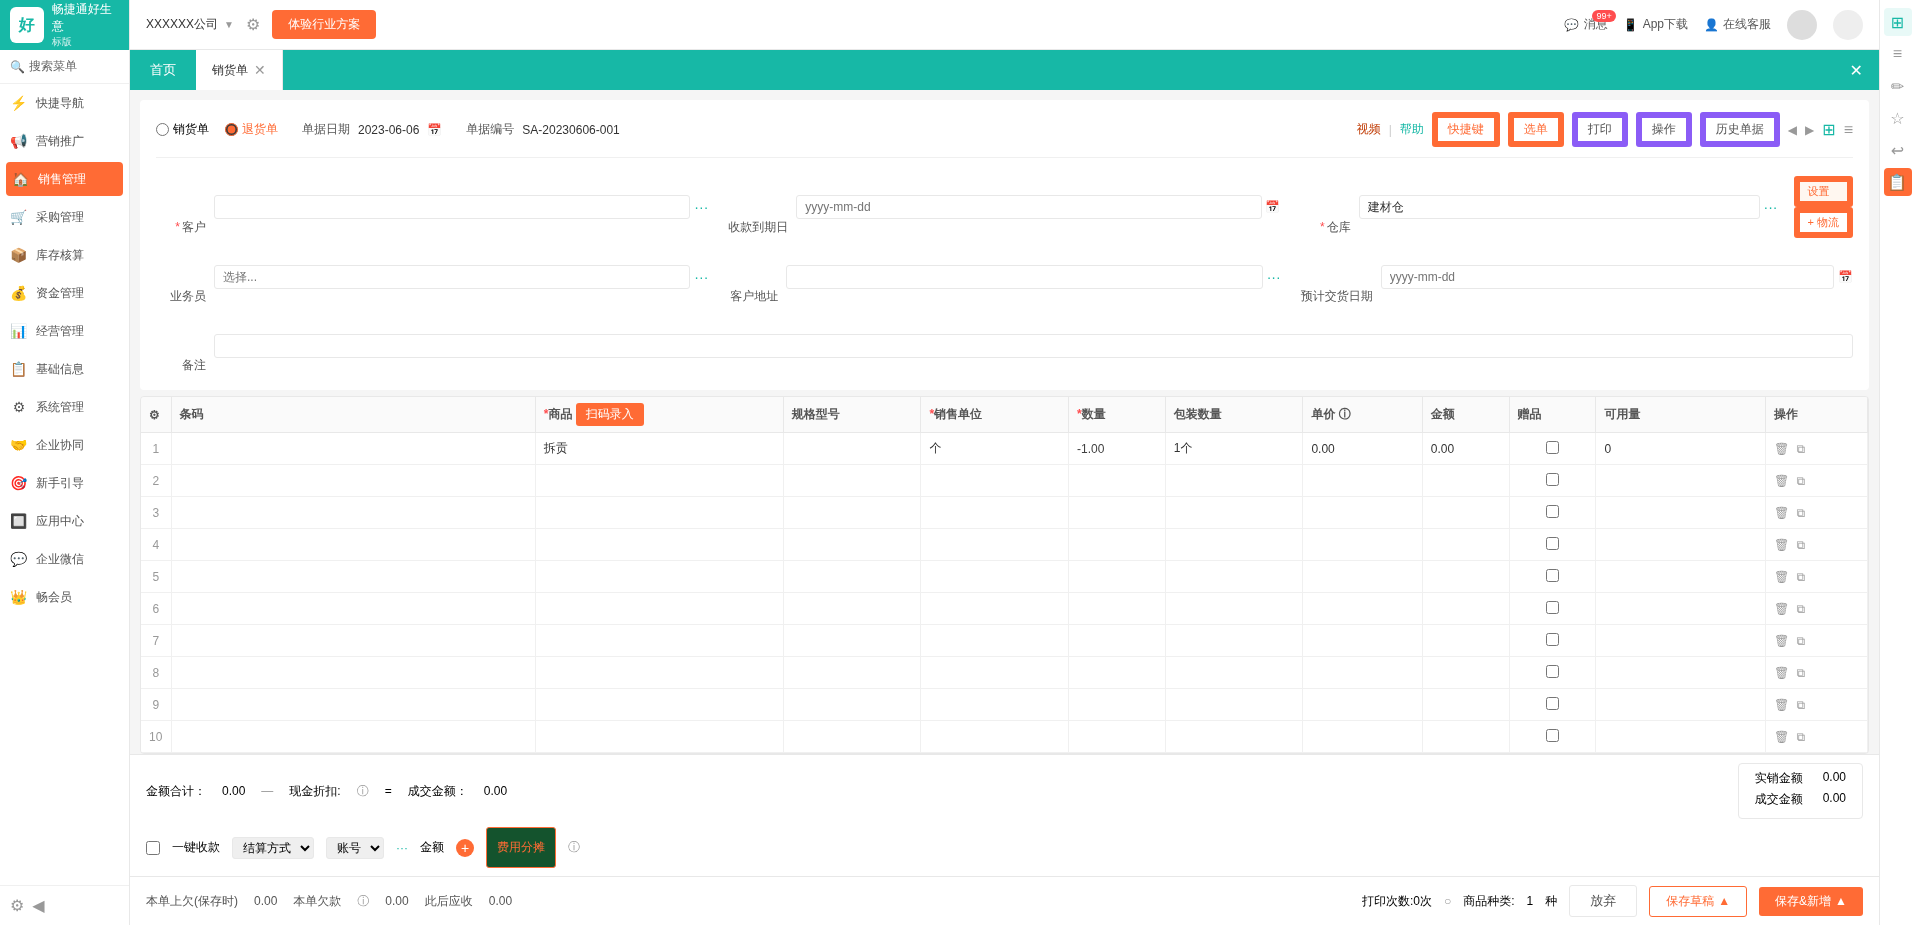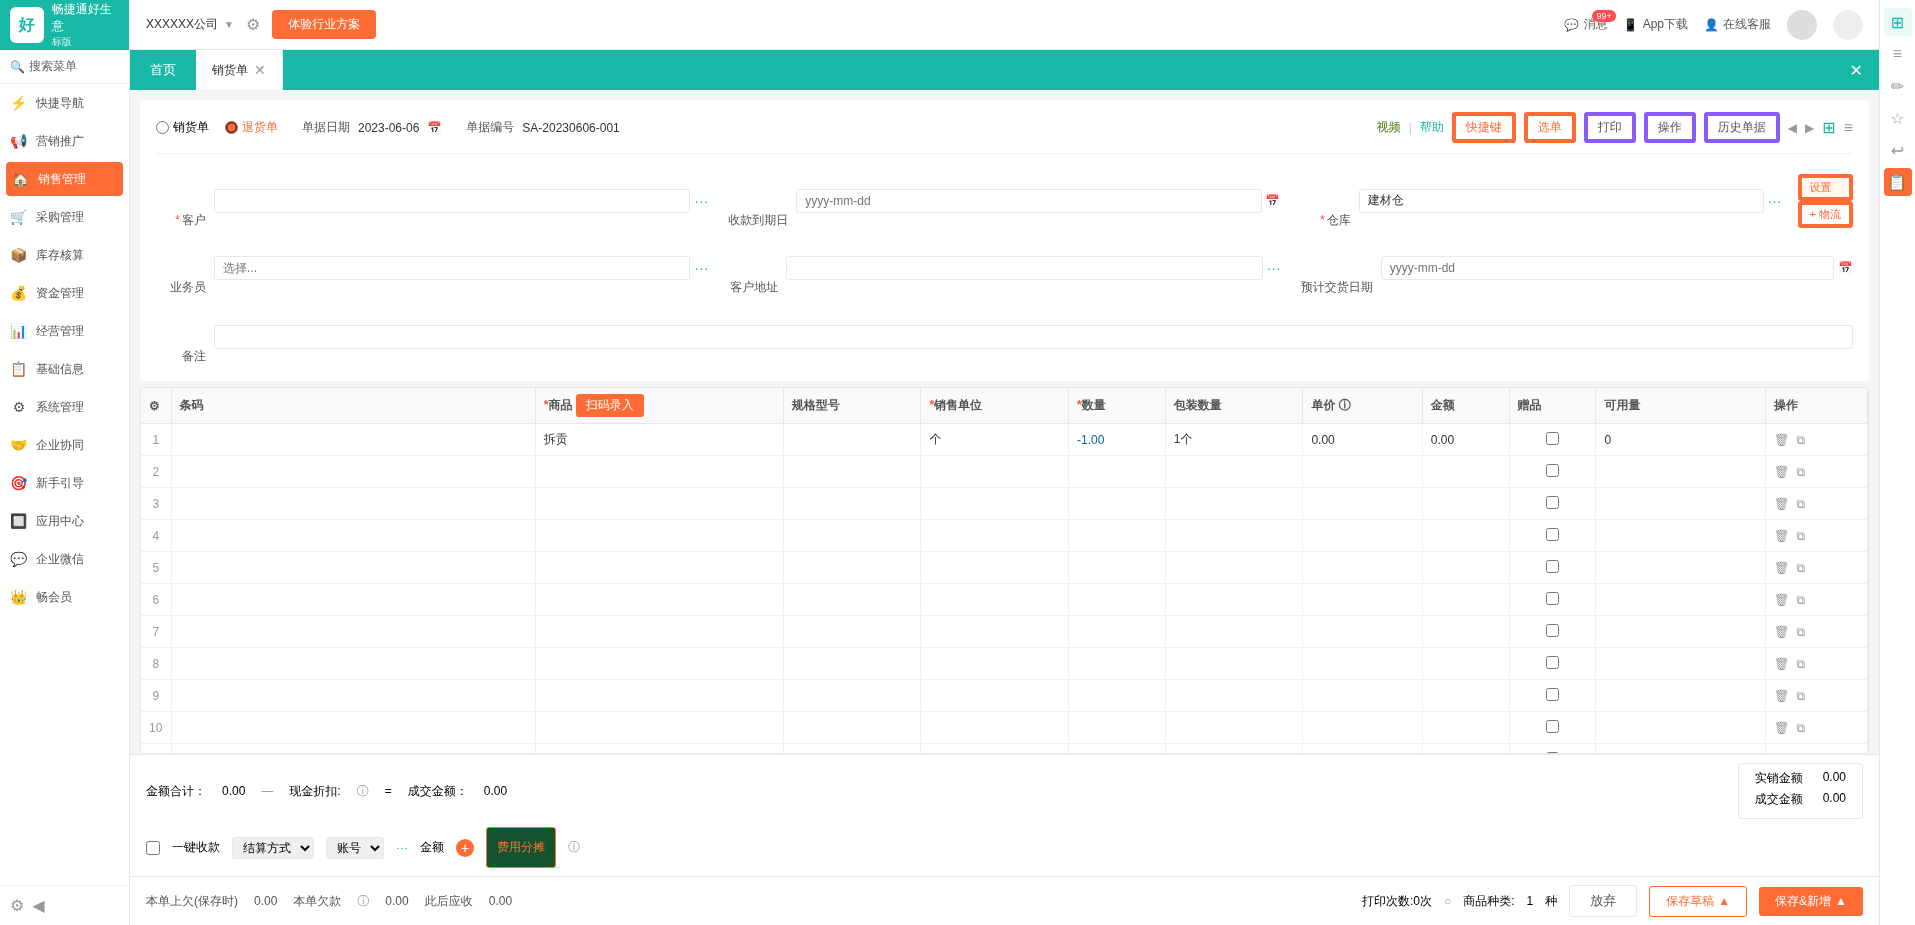--- a/index.html
+++ b/index.html
@@ -248,7 +248,7 @@
           <span class="form-date-val">SA-20230606-001</span>
         </div>
         <div class="form-header-actions">
-          <span class="action-link" style="color:#4d7c0f;">视频</span>
+          <span class="action-link" style="color:#c2410c;">视频</span>
           <span style="color:#ccc;">|</span>
           <span class="action-link" style="color:#17b8a6;">帮助</span>
           <span class="action-btn" style="color:#ff6b35;border-color:#ff6b35;">快捷键</span>

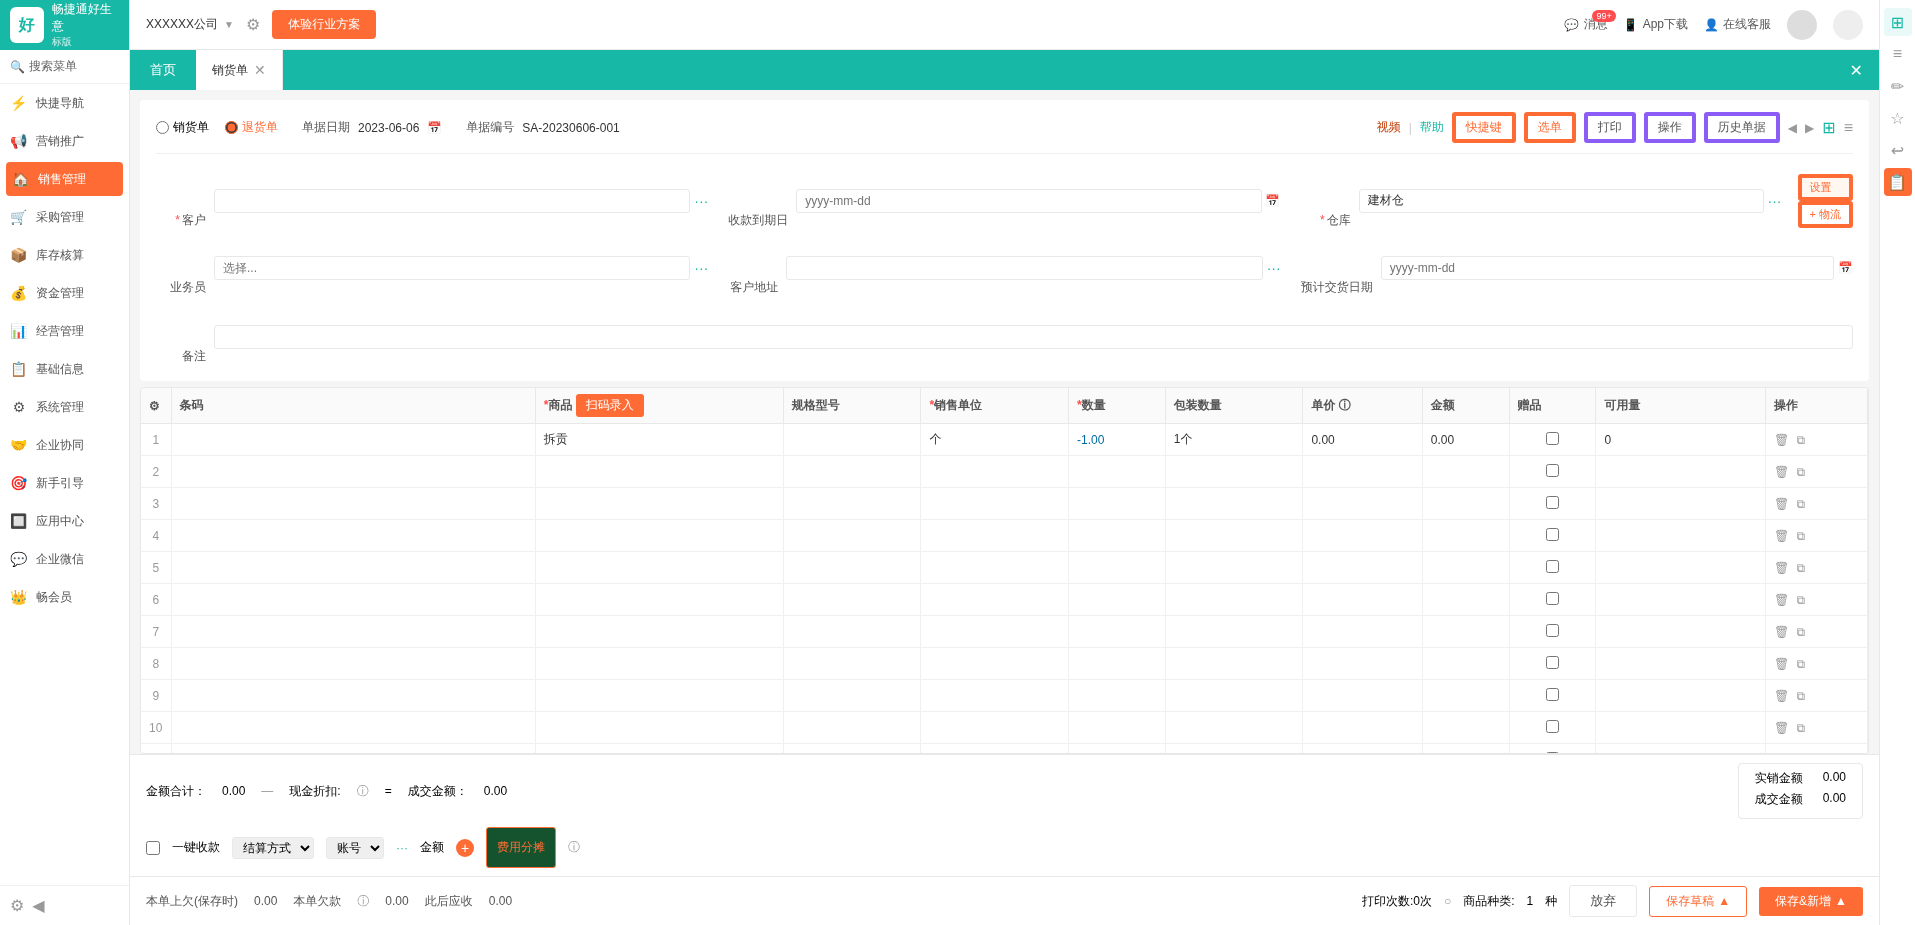--- a/index.html
+++ b/index.html
@@ -53,7 +53,7 @@
     .form-num-group { display: flex; align-items: center; gap: 8px; font-size: 12px; color: #555; }
     .form-header-actions { margin-left: auto; display: flex; align-items: center; gap: 8px; }
     .action-link { color: #555; cursor: pointer; display: flex; align-items: center; gap: 3px; font-size: 12px; }
-    .action-btn { border: 4px solid #8b5cf6; background: #fff; border-radius: 3px; padding: 3px 10px; cursor: pointer; font-size: 12px; color: #555; display: flex; align-items: center; gap: 3px; }
+    .action-btn { border: 6px solid #8b5cf6; background: #fff; border-radius: 3px; padding: 3px 10px; cursor: pointer; font-size: 12px; color: #555; display: flex; align-items: center; gap: 3px; }
     .action-btn.orange { background: #fff7f0; border-color: #ff6b35; color: #ff6b35; }
 
     

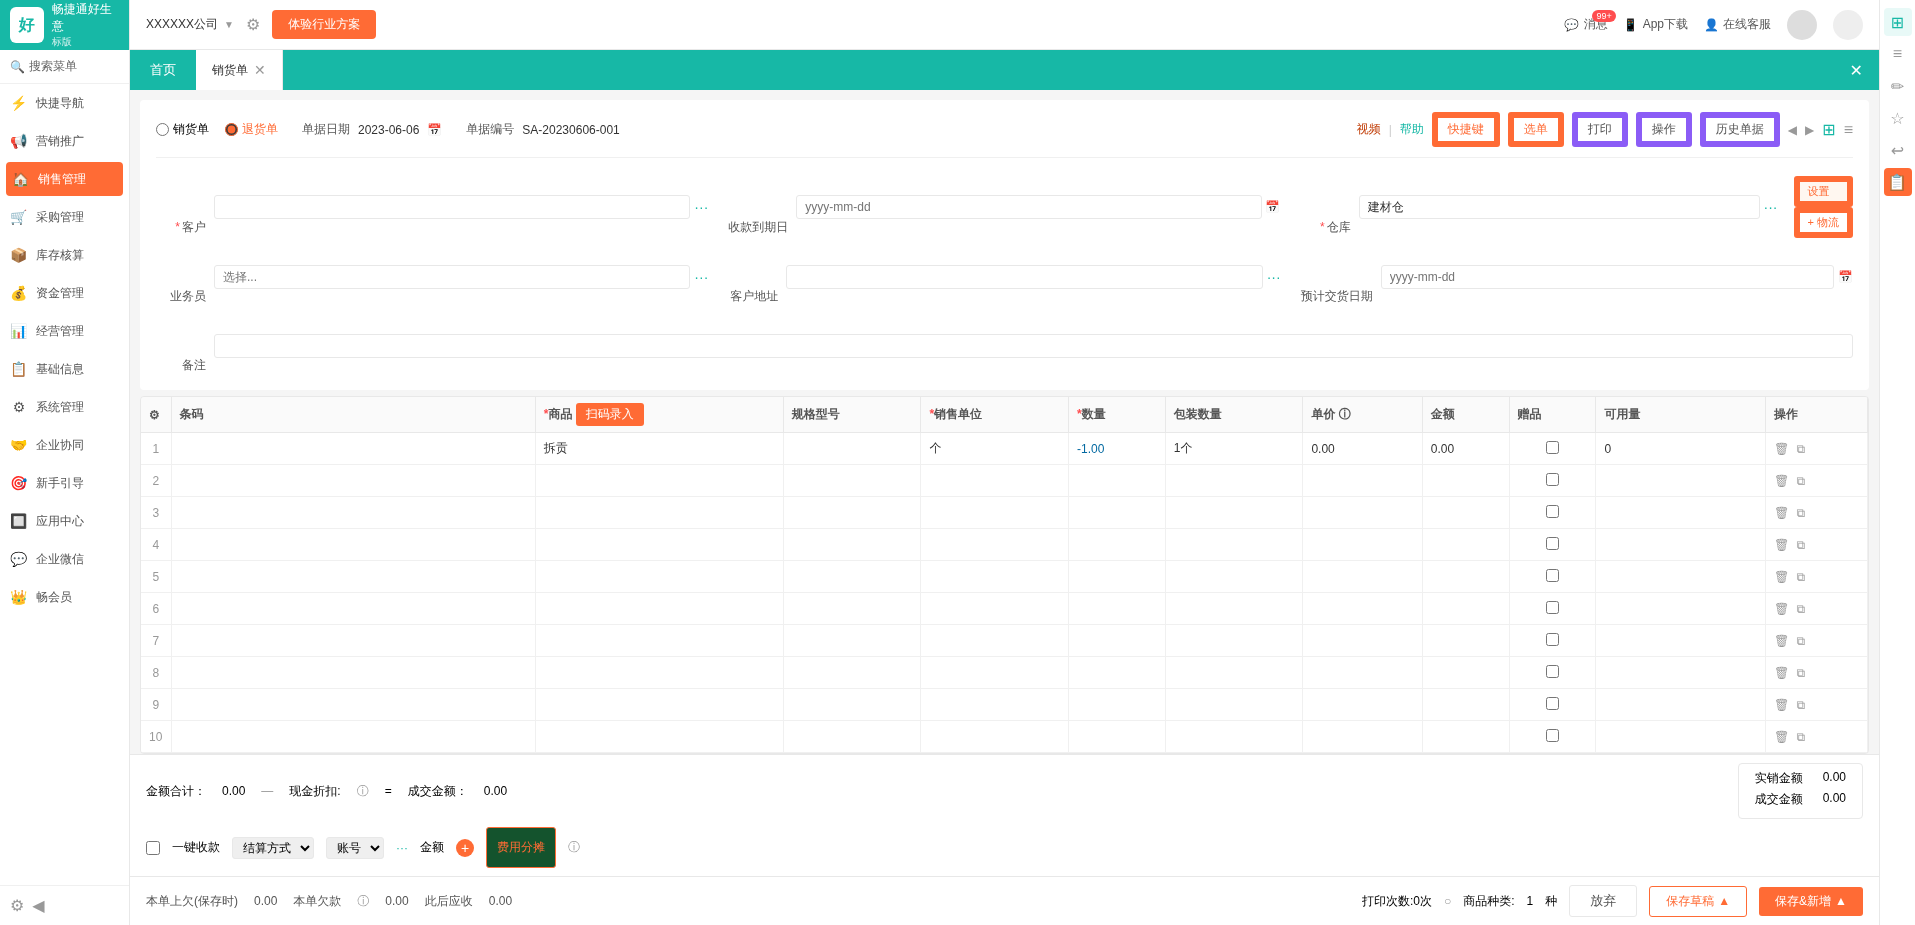--- a/index.html
+++ b/index.html
@@ -75,7 +75,7 @@
     table { width: 100%; border-collapse: collapse; font-size: 12px; }
     th { background: #fafafa; border-bottom: 1px solid #e8e8e8; border-right: 1px solid #e8e8e8; padding: 6px 8px; color: #555; white-space: nowrap; text-align: left; }
     td { border-bottom: 1px solid #f0f0f0; border-right: 1px solid #f0f0f0; padding: 5px 8px; color: #333; white-space: nowrap; height: 32px; }
-    td.red { color: #0369a1; }
+    td.red { color: #404040; }
     .subtotal-row td { background: #fff8f0; font-weight: 500; border-top: 1px solid #e8e8e8; }
     .row-num { color: #999; text-align: center; }
     .delete-icon { color: #999; cursor: pointer; }

